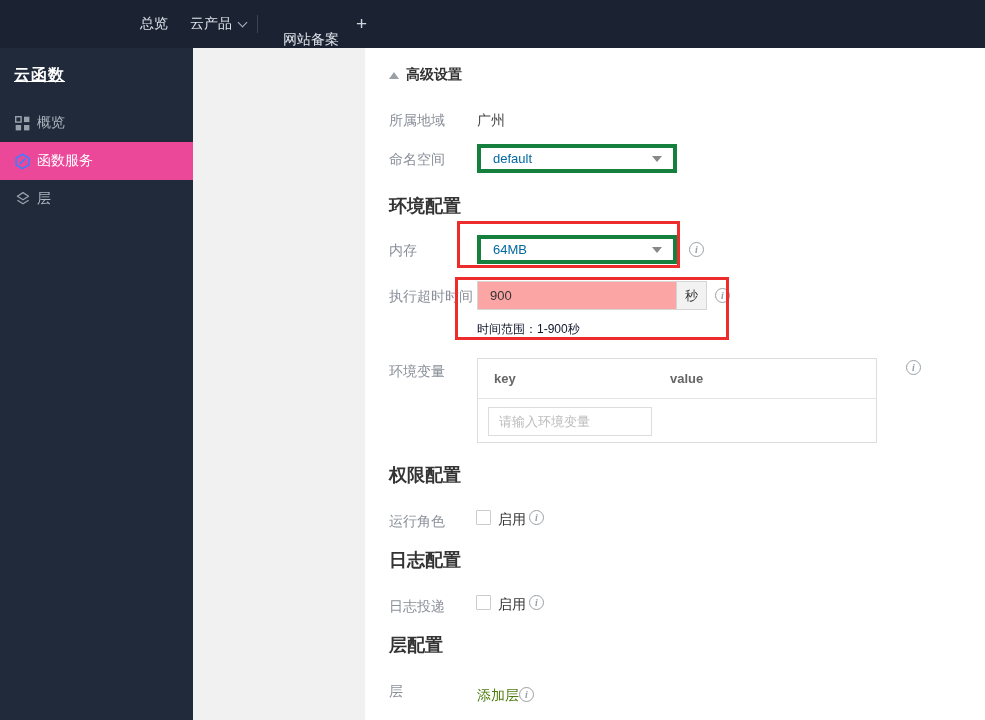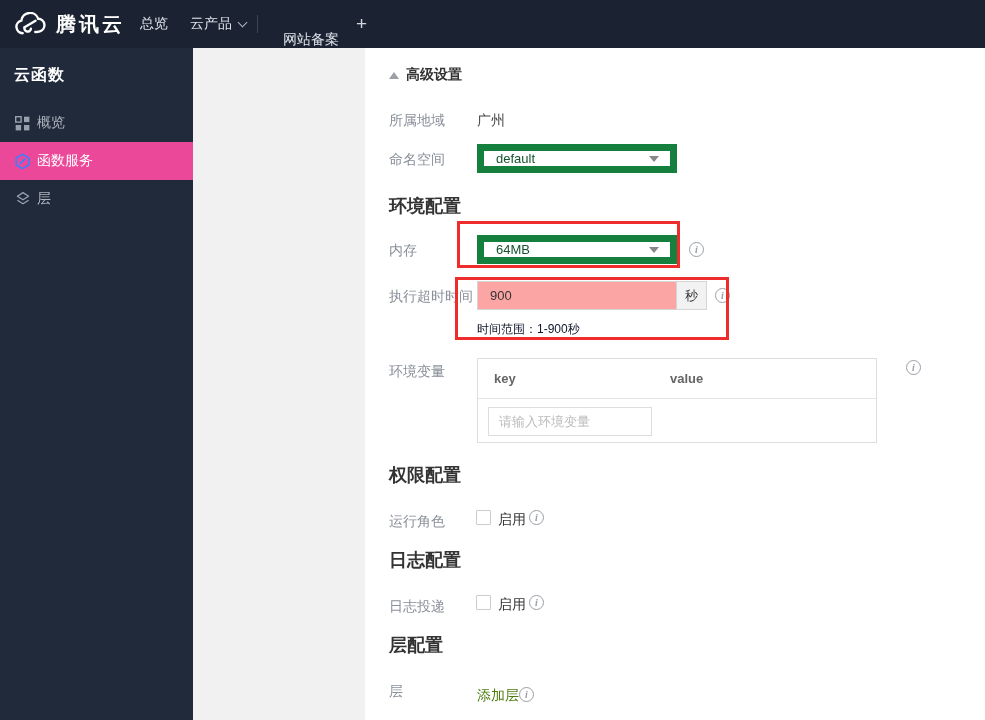--- a/index.html
+++ b/index.html
@@ -79,17 +79,6 @@
 <body>
 
 <div id="topbar">
-  <div id="logo">
-    <span>
-      <svg width="33" height="25" viewBox="0 0 36 27">
-        <path d="M9.5 23 a7 7 0 0 1 -1.5-13.8 a9.5 9.5 0 0 1 18.4-2 a7 7 0 0 1 1.8 13.7
-                 c-2 .8-5 .8-5 .8" fill="none" stroke="#fff" stroke-width="2.6" stroke-linecap="round"></path>
-        <path d="M11.5 16.5 L23.5 9.5" stroke="#fff" stroke-width="2.6" stroke-linecap="round"></path>
-        <path d="M11.5 16.5 a3.6 3.6 0 1 0 7 1.5" fill="none" stroke="#fff" stroke-width="2.6" stroke-linecap="round"></path>
-      </svg>
-    </span>
-    <span class="logo-text">腾讯云</span>
-  </div>
   <div class="topnav-item" style="left:140px;">
     <span>总览</span>
   </div>

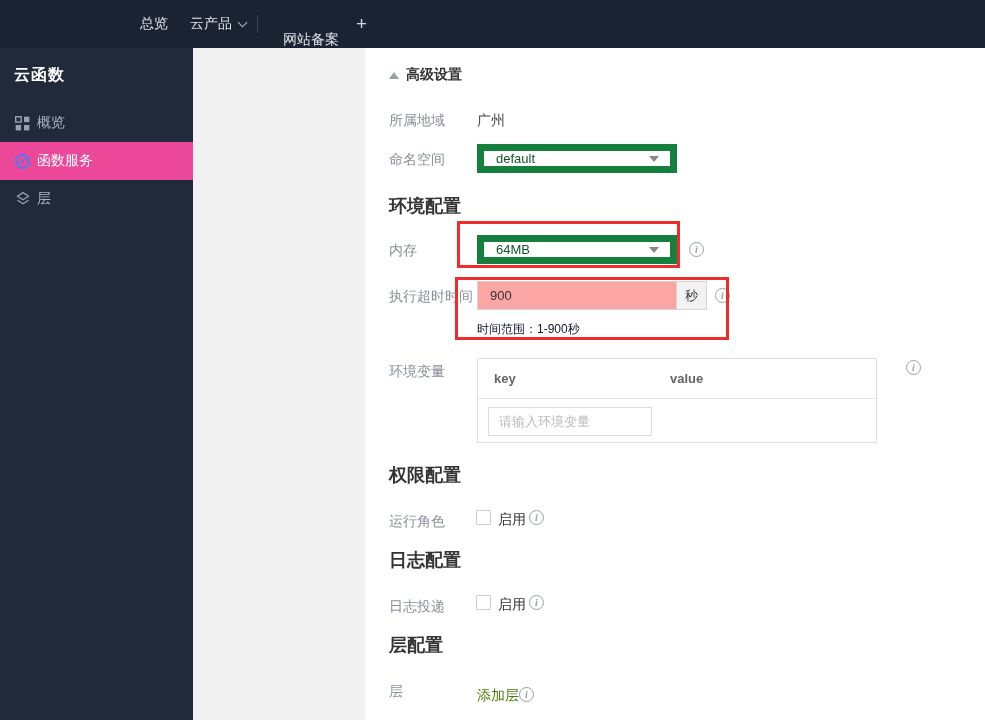--- a/index.html
+++ b/index.html
@@ -20,7 +20,7 @@
 
   
   #sidebar { position:absolute; left:0; top:48px; width:193px; height:672px; background:#202a3a; }
-  #sidebar-title { position:absolute; left:14px; top:17px; color:#fff; font-size:16px; font-weight:700; letter-spacing:1px; }
+  #sidebar-title { position:absolute; left:14px; top:17px; color:#fff; font-size:16px; font-weight:700; letter-spacing:1px;text-decoration:underline; }
   .side-item { position:absolute; left:0; width:193px; height:38px; display:flex; align-items:center;
     padding-left:14px; color:#aeb5c0; font-size:14px; cursor:pointer; }
   .side-item .side-icon { width:17px; height:17px; display:flex; align-items:center; justify-content:center; }

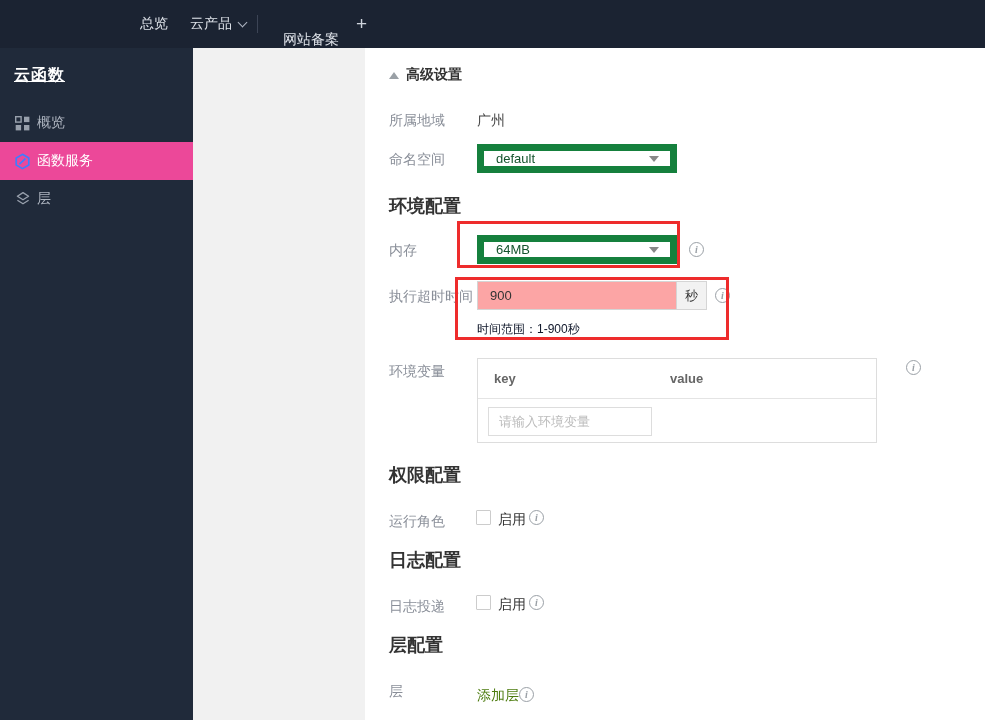--- a/index.html
+++ b/index.html
@@ -41,8 +41,8 @@
     border-bottom:7px solid #9aa0a6; margin-right:7px; }
   #advanced-toggle .adv-text { font-size:14px; color:#333; font-weight:600; }
 
-  .selectbox { position:absolute; left:112px; width:200px; height:29px; border:7px solid #15803d; background:#fff;
-    display:flex; align-items:center; padding-left:12px; font-size:13px; color:#14532d; cursor:pointer; }
+  .selectbox { position:absolute; left:112px; width:200px; height:29px; border:4px solid #15803d; background:#fff;
+    display:flex; align-items:center; padding-left:12px; font-size:13px; color:#0369a1; cursor:pointer; }
   .selectbox .caret { position:absolute; right:11px; width:0; height:0;
     border-left:5px solid transparent; border-right:5px solid transparent; border-top:6px solid #888; }
 

